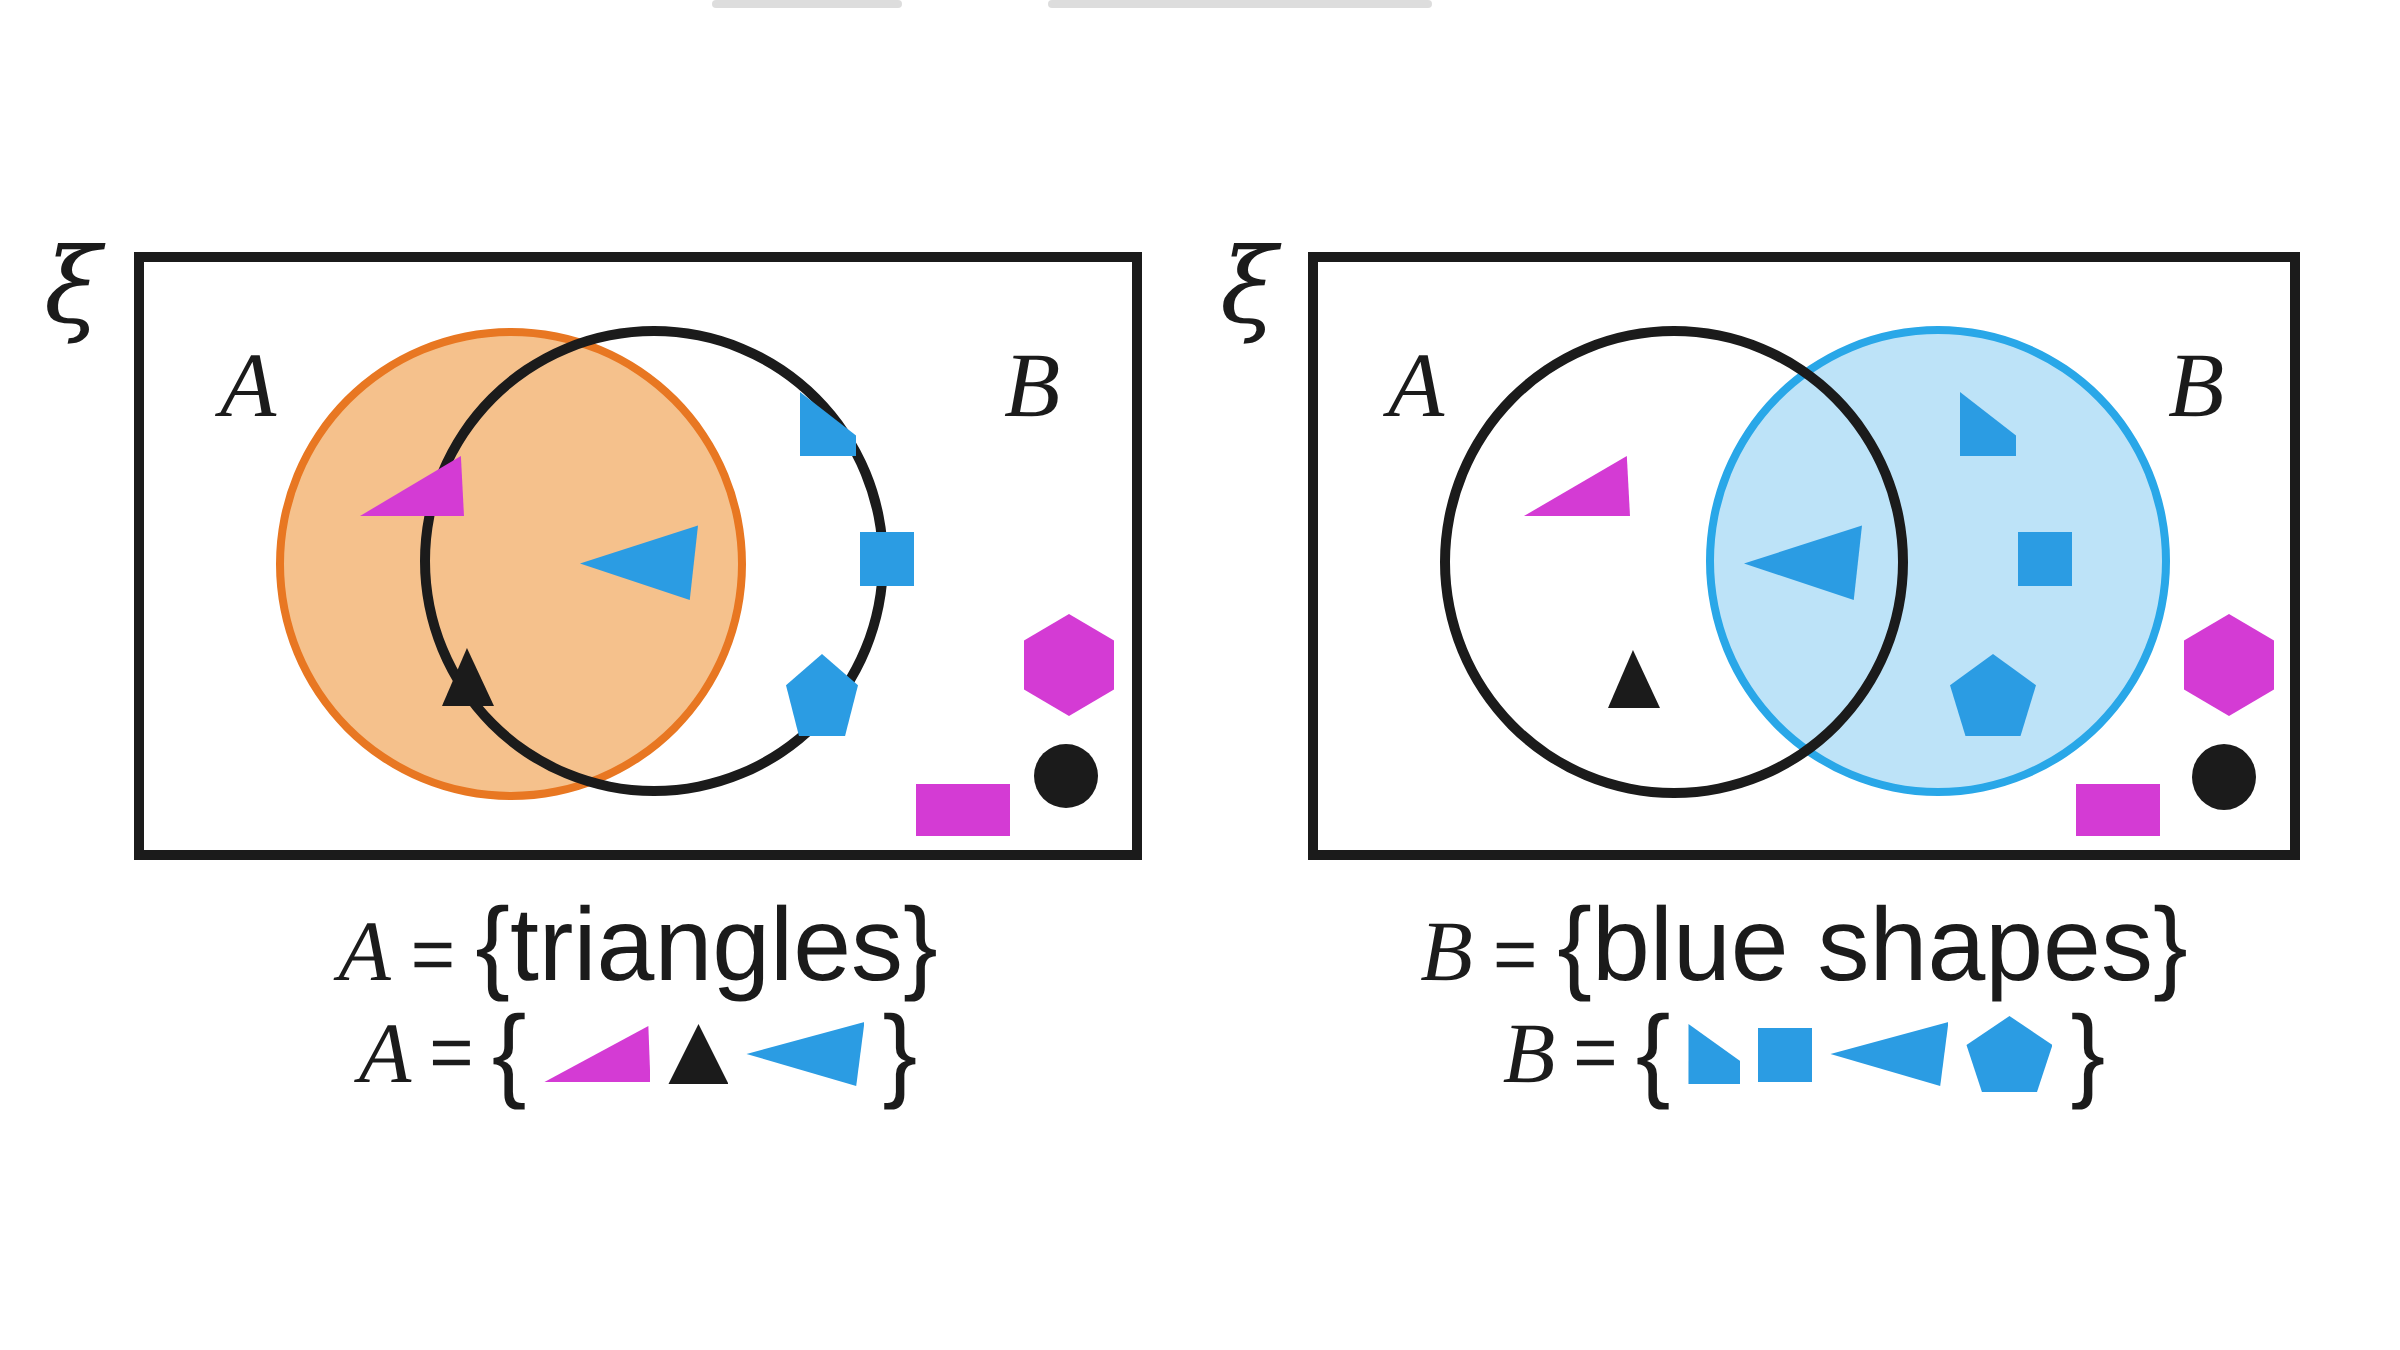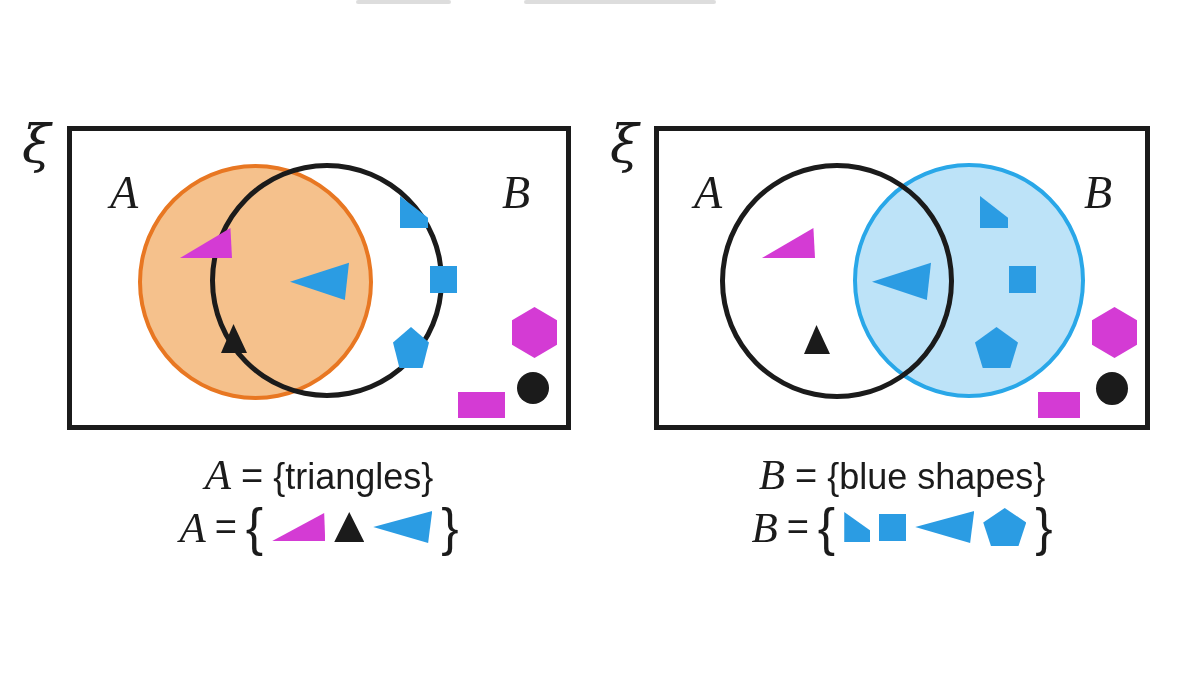--- a/index.html
+++ b/index.html
@@ -64,7 +64,7 @@
   .cap1-right{left:654px;top:450px;width:496px;}
   .cap-set{font:italic 43px "Liberation Serif",serif;}
   .cap-eq{font-size:38px;}
-  .cap-val{font-size:36px;}
+  .cap-val{font-size:52px;}
 
   .cap2{position:absolute;display:flex;justify-content:center;align-items:center;gap:9px;height:54px;}
   .cap2-left{left:67px;top:500px;width:504px;}

